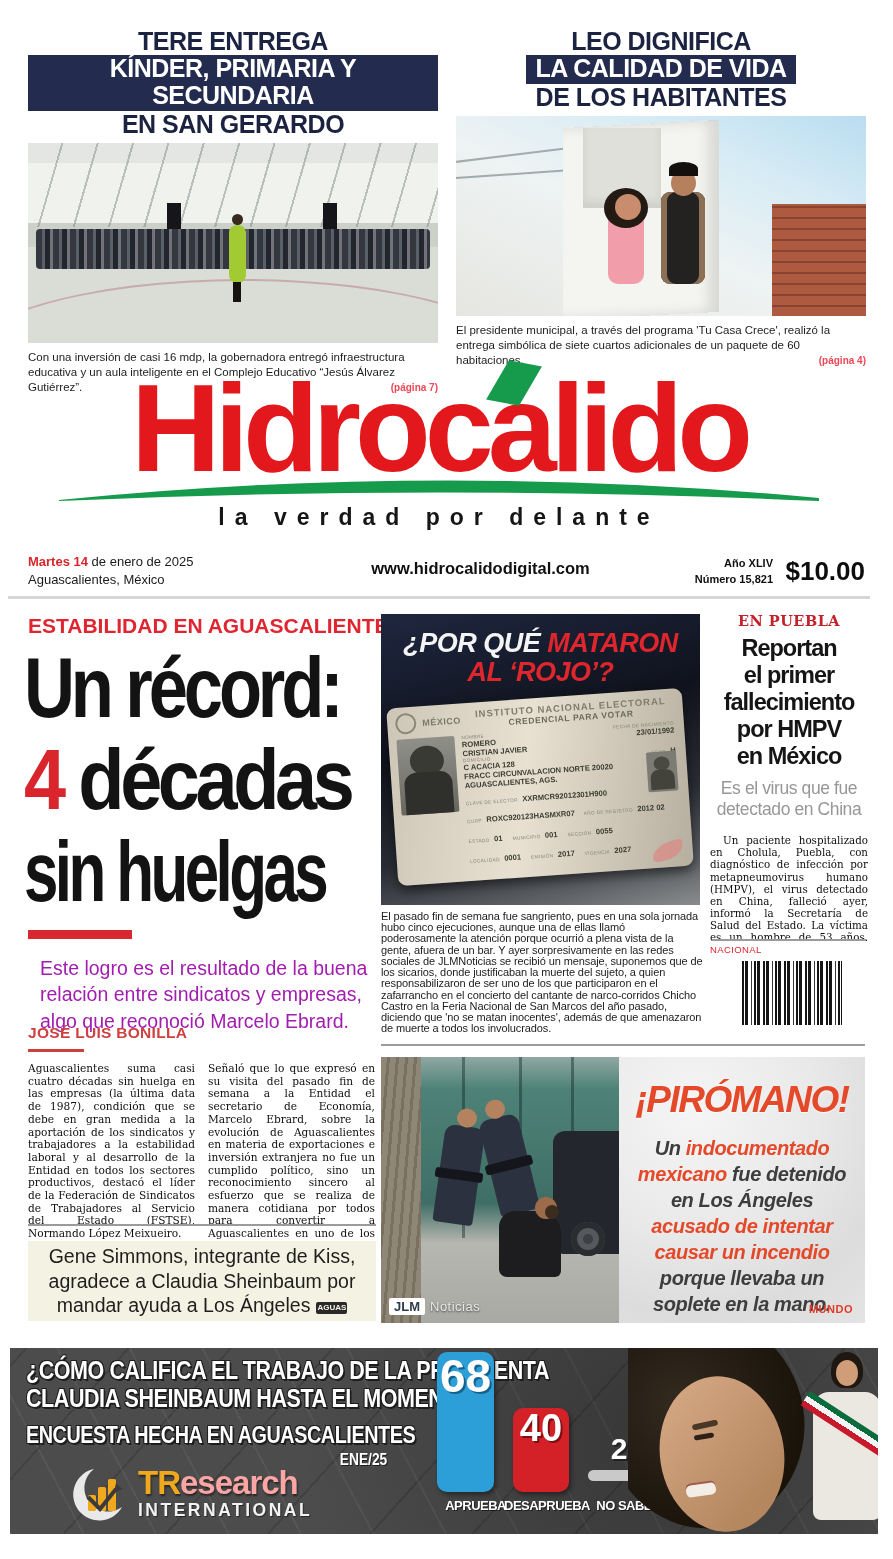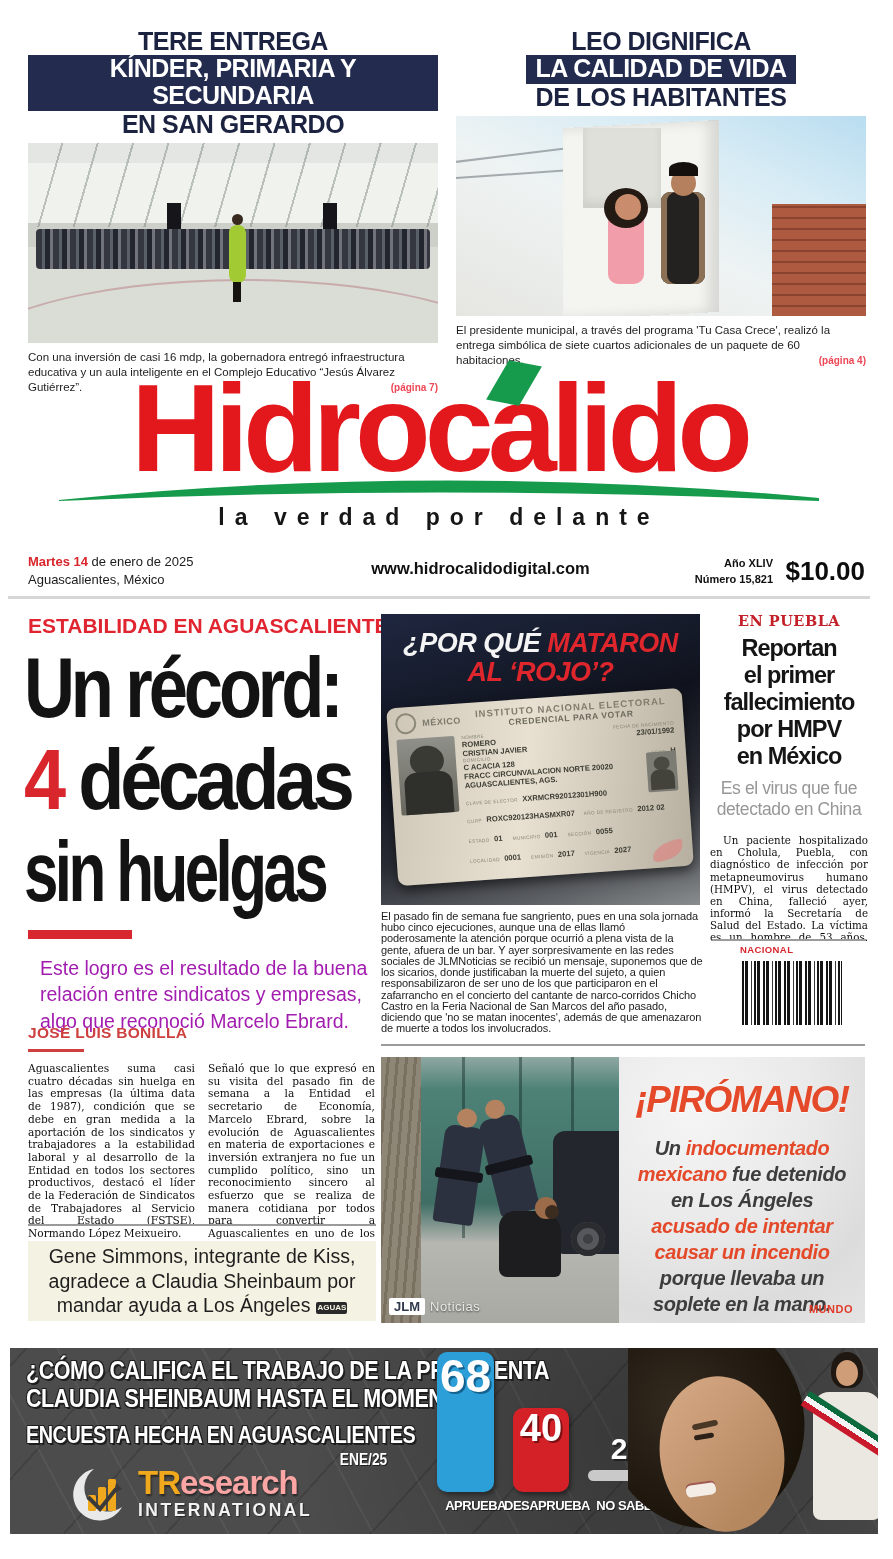--- a/index.html
+++ b/index.html
@@ -128,7 +128,7 @@
   .hm-deck{margin-top:8px;font-size:17.5px;line-height:1.2;color:#979797;letter-spacing:-0.4px;}
   .hm-body{margin-top:14px;font-family:"DejaVu Serif",serif;font-size:10.3px;line-height:1.18;
            text-align:justify;color:#0e0e0e;text-indent:13px;}
-  .hm-tag{font-family:"Liberation Sans",sans-serif;color:#d8262c;font-weight:bold;font-size:9.5px;letter-spacing:.4px;margin-left:30px;}
+  .hm-tag{font-family:"Liberation Sans",sans-serif;color:#d8262c;font-weight:normal;font-size:9.5px;letter-spacing:.4px;}
   .rule-r{position:absolute;left:712px;top:939px;width:154px;height:1.5px;background:#9b9b9b;}
   .barcode-wrap{position:absolute;left:737px;top:955px;width:110px;height:75px;background:#fff;
                 display:flex;align-items:center;justify-content:center;}

